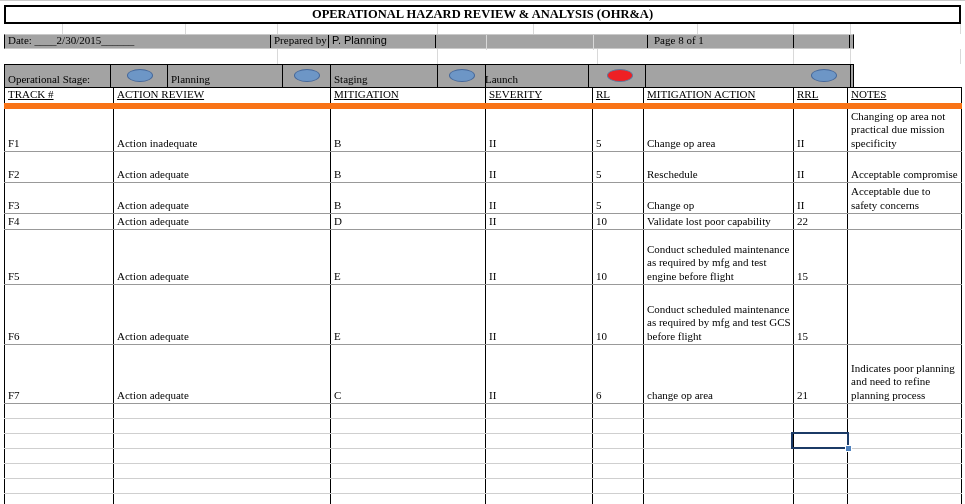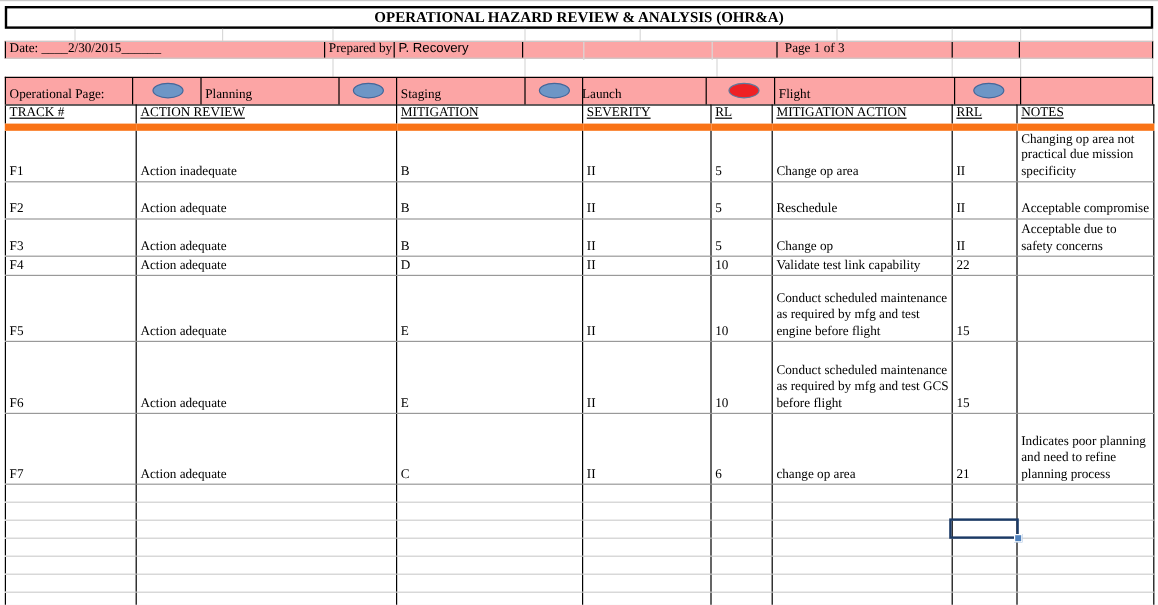--- a/index.html
+++ b/index.html
@@ -17,7 +17,7 @@
   .gridline-v { position:absolute; width:1px; background:#d9d9d9; }
 
   
-  .cellrow { left:4px; width:957px; background:#fca5a5; }
+  .cellrow { left:4px; width:850px; background:#a3a3a3; }
   .cellrow .cell { position:absolute; top:0; bottom:0; border-right:1px solid #000;
                    display:flex; align-items:flex-end; font-size:11px; line-height:14px;
                    padding:0 2px 1px 3px; white-space:nowrap; overflow:visible; }

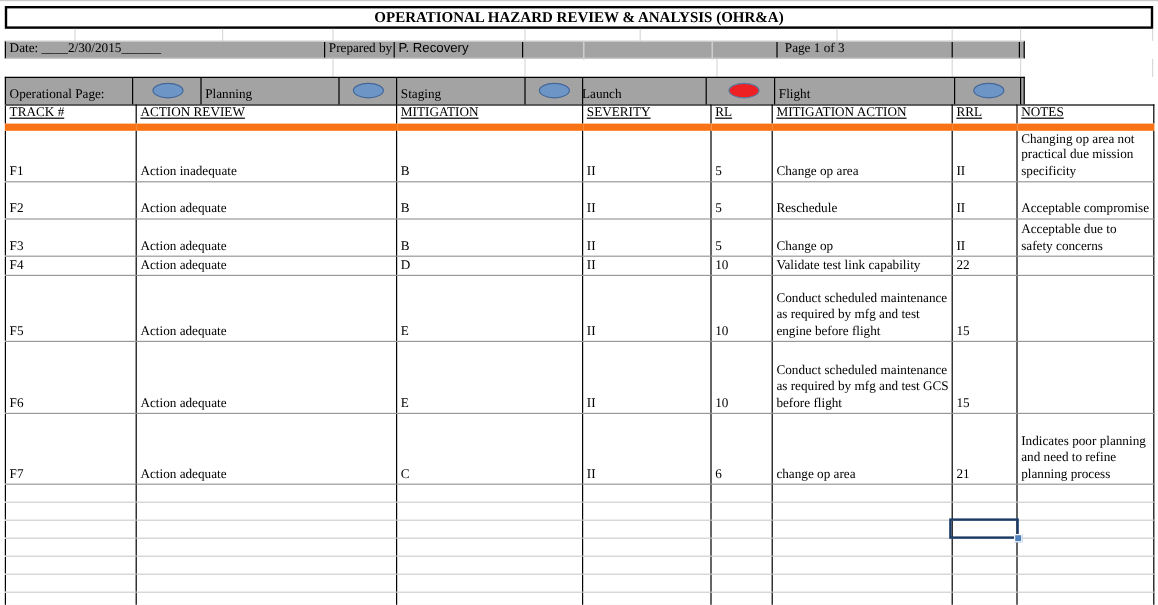--- a/index.html
+++ b/index.html
@@ -81,7 +81,7 @@
         <span>Prepared by</span>
       </div>
     <div class="cell sans" style="left:324px;width:107px">
-        <span>P. Recovery</span>
+        <span>P. Planning</span>
       </div>
     <div class="cell" style="left:431px;width:212px">
       <span class="gridline-v" style="left:50px;top:0;height:15px"></span>

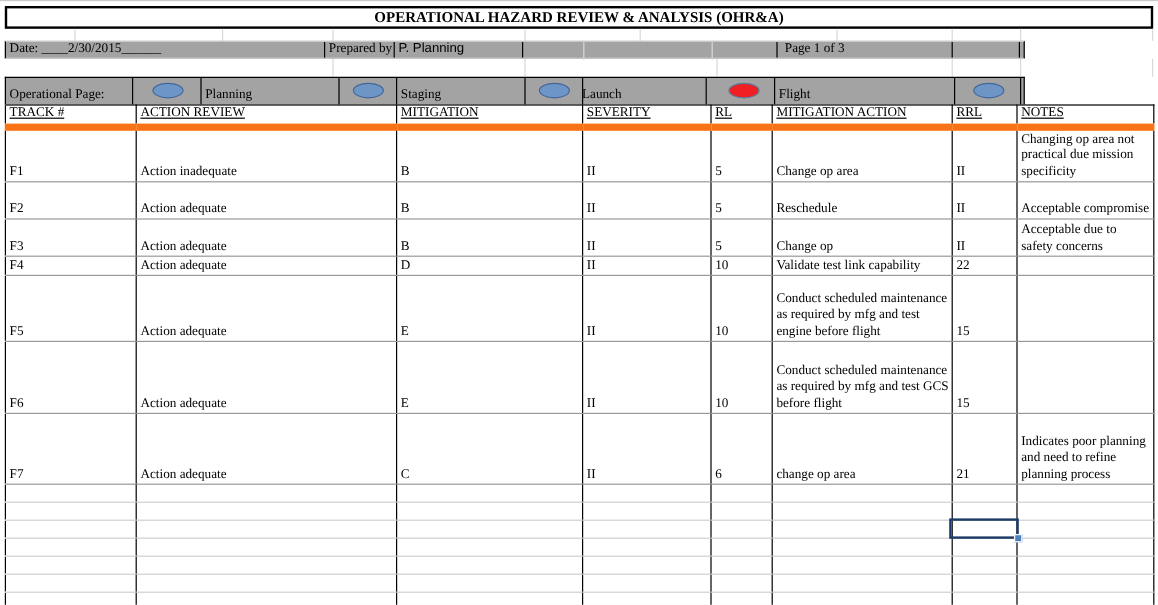--- a/index.html
+++ b/index.html
@@ -88,7 +88,7 @@
       <span class="gridline-v" style="left:157px;top:0;height:15px"></span>
     </div>
     <div class="cell" style="left:643px;width:146px;padding-left:6px">
-        <span>Page 1 of 3</span>
+        <span>Page 8 of 1</span>
       </div>
     <div class="cell" style="left:789px;width:56px"></div>
     <div class="cell" style="left:845px;width:112px;border-right:none"></div>

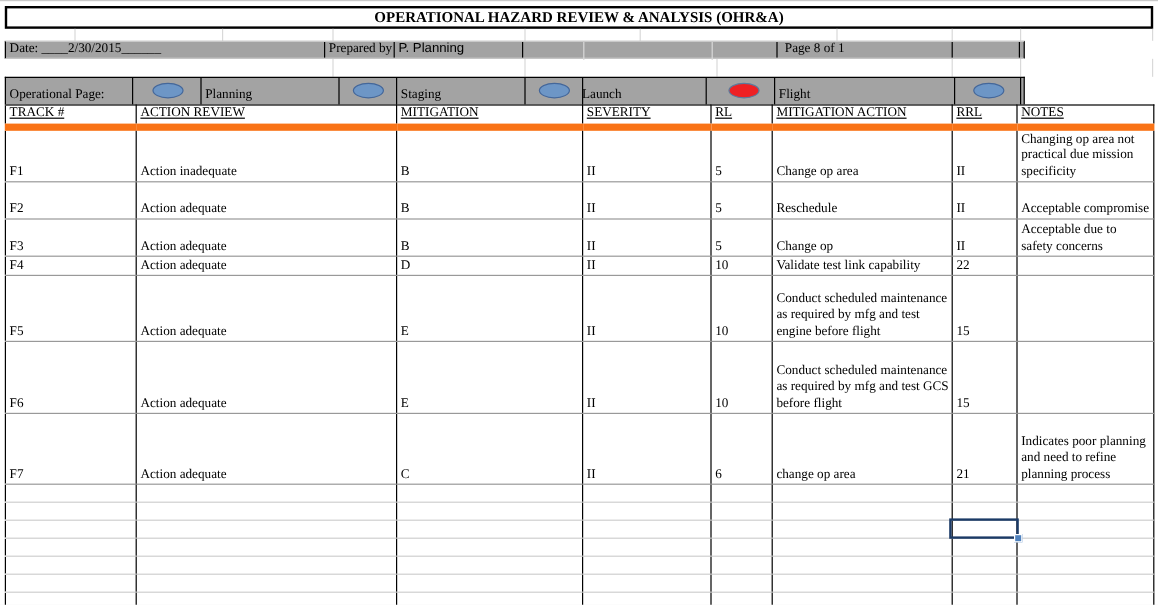--- a/index.html
+++ b/index.html
@@ -96,7 +96,7 @@
 
   <div id="stage-row" class="abs cellrow">
     <div class="cell" style="left:0;width:106px">
-        <span>Operational Page:</span>
+        <span>Operational Stage:</span>
       </div>
     <div class="cell oval-cell" style="left:106px;width:57px">
         <span class="oval" style="background: rgb(109, 150, 198); border-color: rgb(68, 103, 154);"></span>

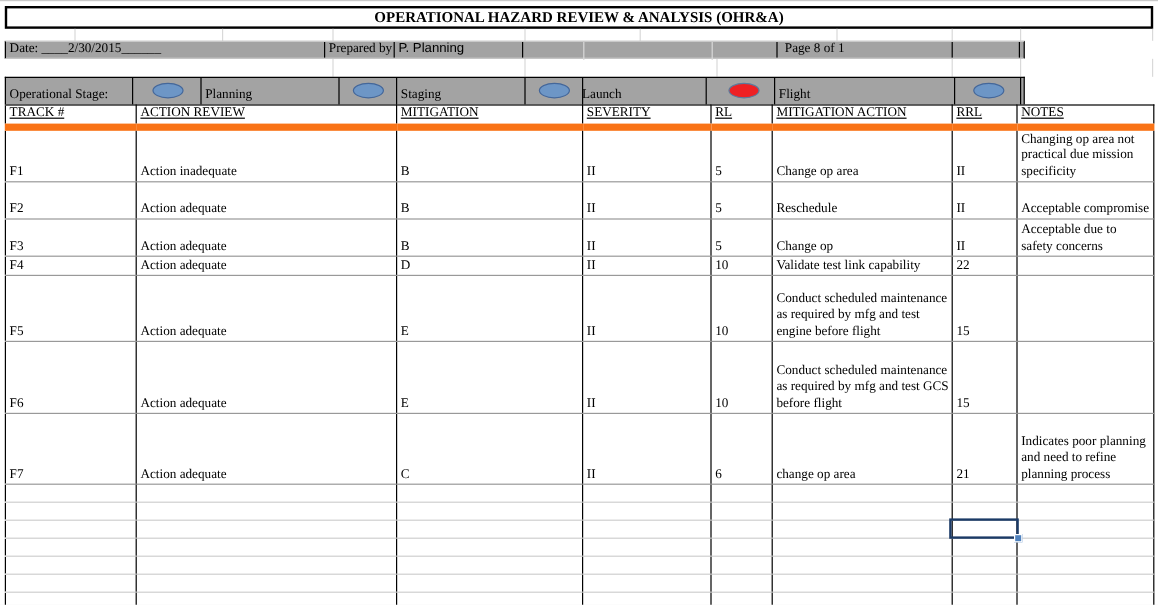--- a/index.html
+++ b/index.html
@@ -118,9 +118,6 @@
       </div>
     <div class="cell oval-cell" style="left:588px;width:53px">
         <span class="oval" style="background: rgb(238, 32, 36); border-color: rgb(91, 122, 157);"></span>
-      </div>
-    <div class="cell" style="left:641px;width:150px">
-        <span>Flight</span>
       </div>
     <div class="cell oval-cell" style="left:791px;width:55px">
         <span class="oval" style="background: rgb(109, 150, 198); border-color: rgb(68, 103, 154);"></span>

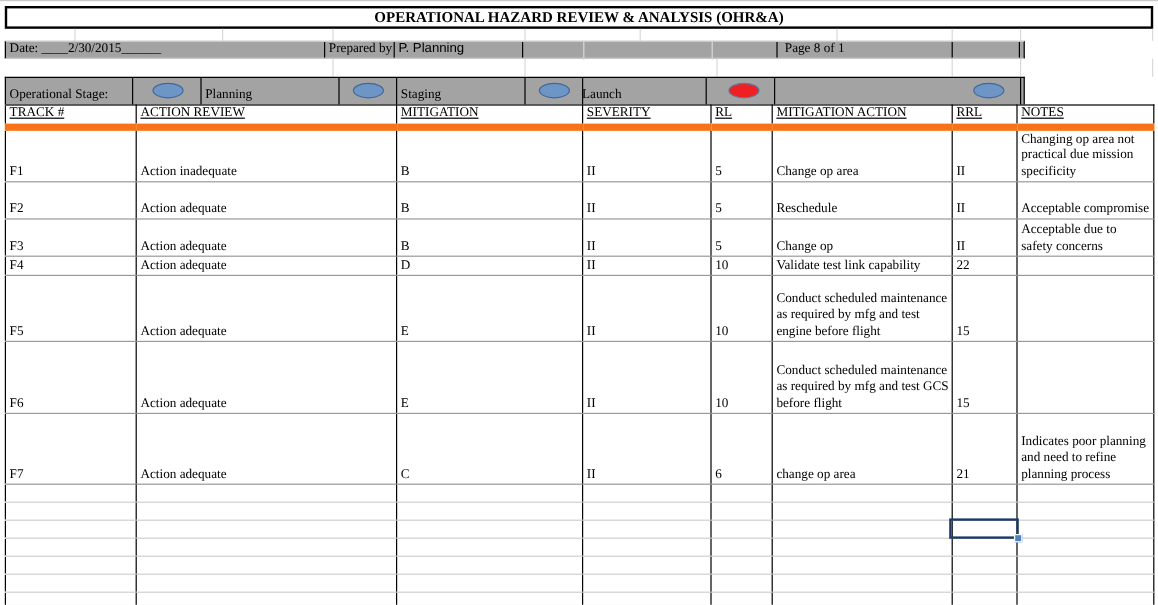--- a/index.html
+++ b/index.html
@@ -182,7 +182,7 @@
       <td>D</td>
       <td>II</td>
       <td>10</td>
-      <td>Validate test link capability</td>
+      <td>Validate lost poor capability</td>
       <td>22</td>
       <td></td>
     </tr>

